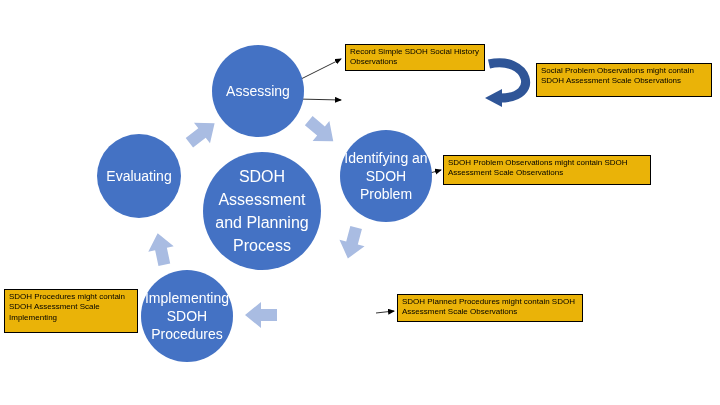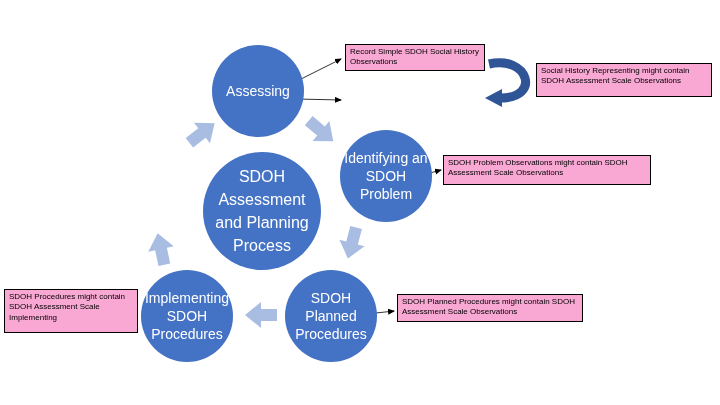--- a/index.html
+++ b/index.html
@@ -44,7 +44,7 @@
   .node-center       { left: 203px; top: 152px; width: 118px; height: 118px; font-size: 16px; line-height: 1.45; }
   .note {
     position: absolute;
-    background: #f9a8d4;
+    background: #eab308;
     border: 1px solid #000000;
     color: #000000;
     font-size: 8px;

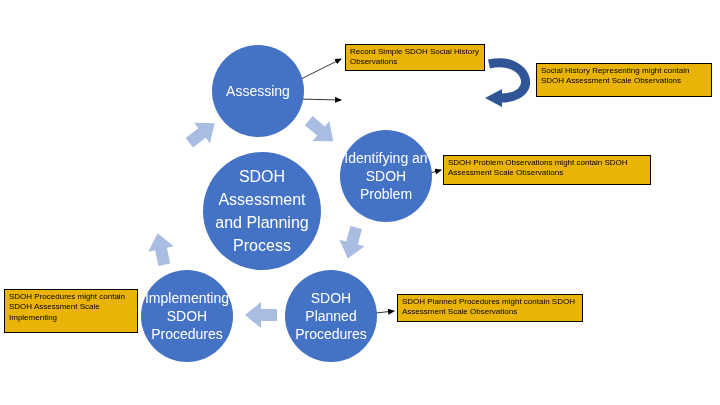--- a/index.html
+++ b/index.html
@@ -114,7 +114,7 @@
     <span>Record Simple SDOH Social History Observations</span>
   </div>
   <div class="note note-socialhistory">
-    <span>Social History Representing might contain SDOH Assessment Scale Observations</span>
+    <span>Social Problem Observations might contain SDOH Assessment Scale Observations</span>
   </div>
   <div class="note note-problem">
     <span>SDOH Problem Observations might contain SDOH Assessment Scale Observations</span>

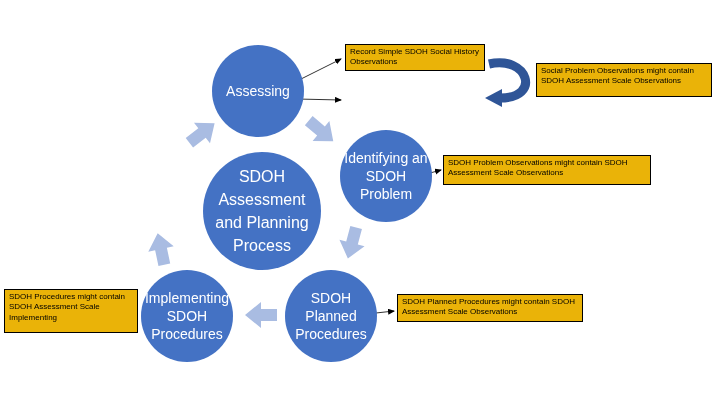--- a/index.html
+++ b/index.html
@@ -109,6 +109,9 @@
   <div class="node node-implementing">
     <span>Implementing SDOH Procedures</span>
   </div>
+  <div class="node node-evaluating">
+    <span>Evaluating</span>
+  </div>
 
   <div class="note note-record">
     <span>Record Simple SDOH Social History Observations</span>

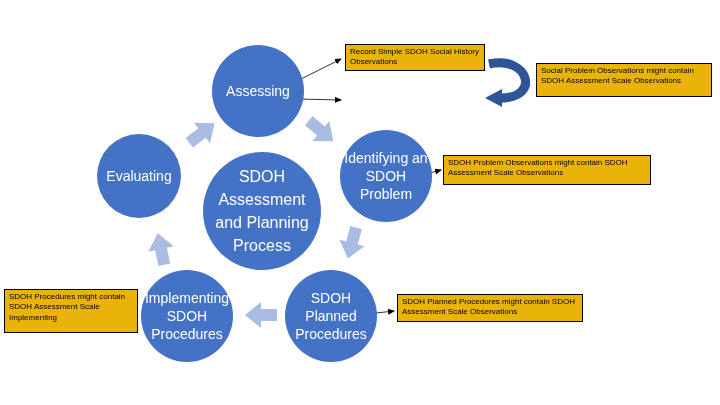--- a/index.html
+++ b/index.html
@@ -103,9 +103,6 @@
   <div class="node node-identifying">
     <span>Identifying an SDOH Problem</span>
   </div>
-  <div class="node node-planned">
-    <span>SDOH Planned Procedures</span>
-  </div>
   <div class="node node-implementing">
     <span>Implementing SDOH Procedures</span>
   </div>

